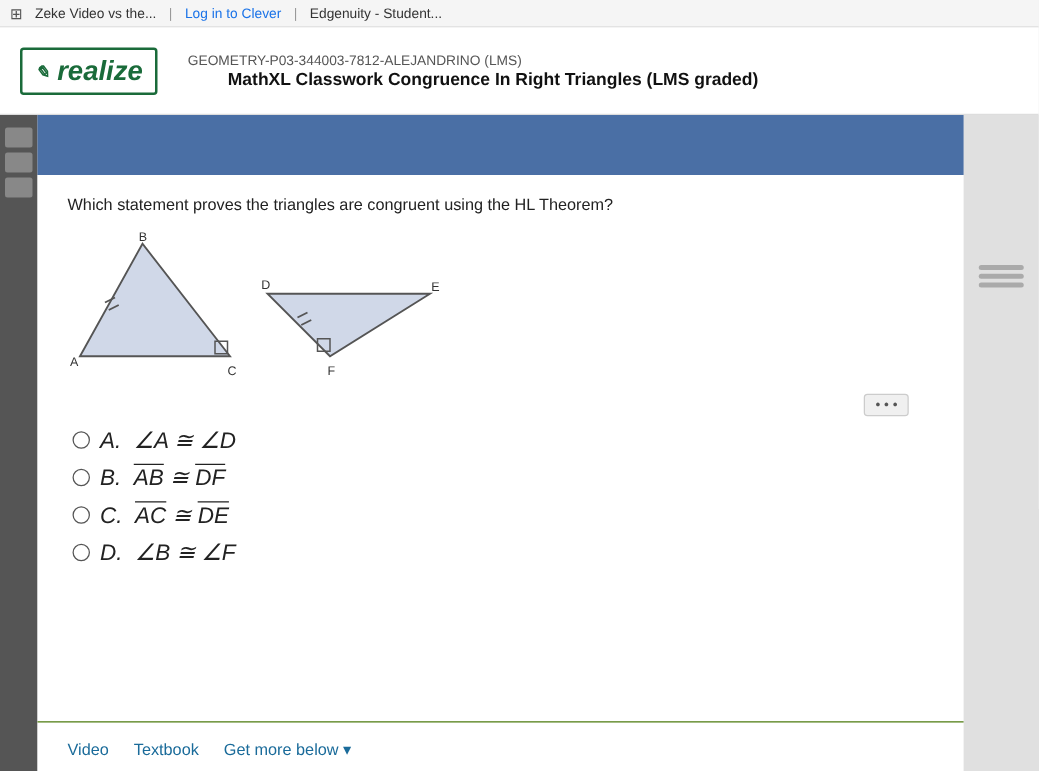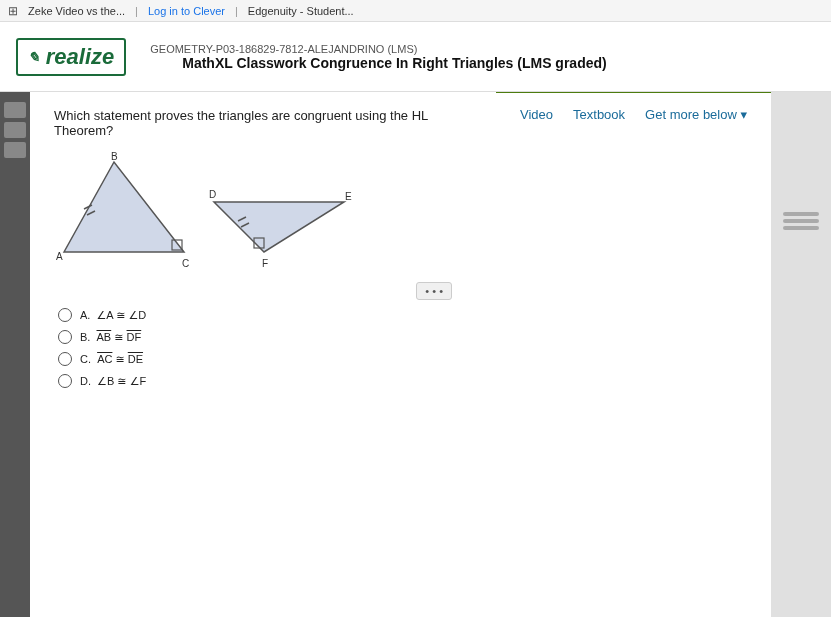--- a/index.html
+++ b/index.html
@@ -248,7 +248,7 @@
     <span>realize</span>
   </div>
   <div class="header-info">
-    <span class="header-subtitle">GEOMETRY-P03-186829-7812-ALEJANDRINO (LMS)</span>
+    <span class="header-subtitle">GEOMETRY-P03-344003-7812-ALEJANDRINO (LMS)</span>
     <span class="header-title">MathXL Classwork Congruence In Right Triangles (LMS graded)</span>
   </div>
 </div>

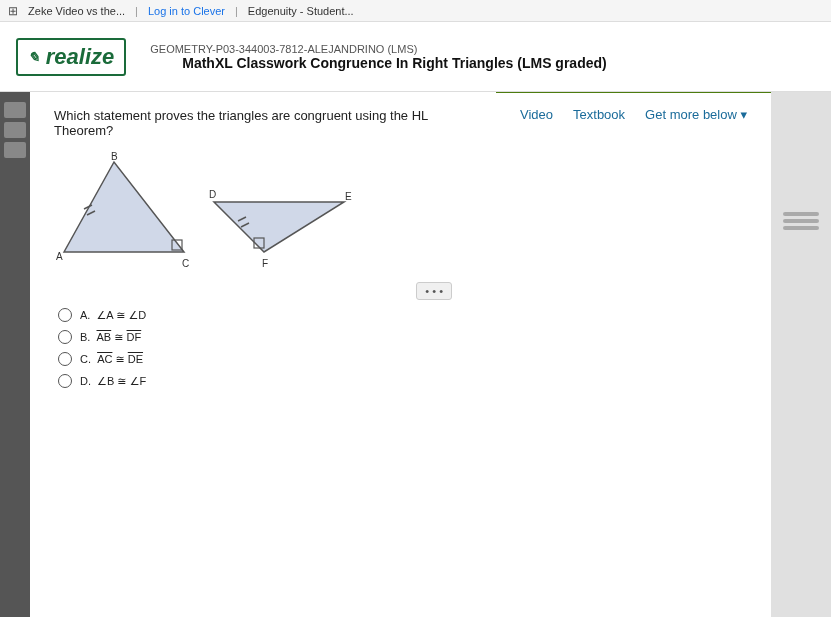--- a/index.html
+++ b/index.html
@@ -103,7 +103,7 @@
       flex: 1;
       padding: 0;
       display: flex;
-      flex-direction: row;
+      flex-direction: column;
     }
 
     

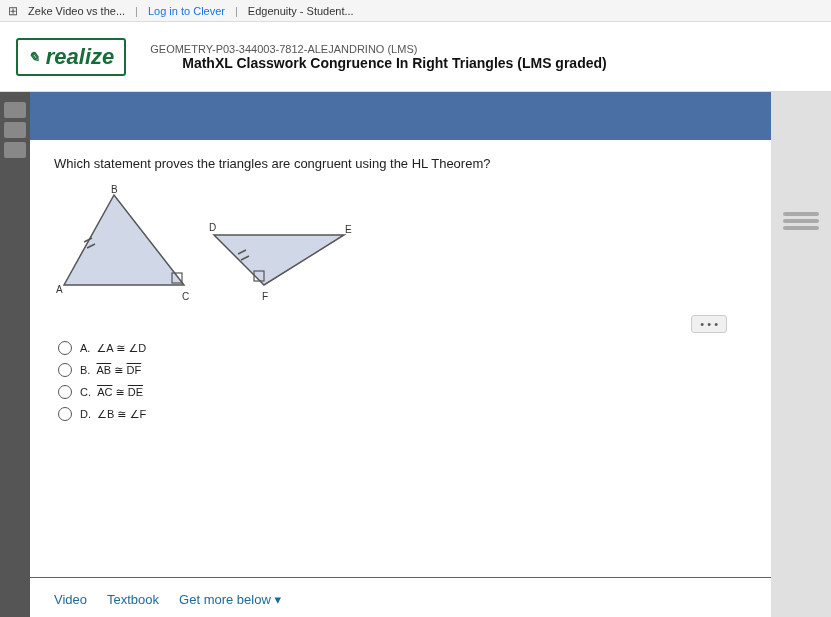--- a/index.html
+++ b/index.html
@@ -192,7 +192,8 @@
 
     
     .math-text {
-      font-size: 11px;
+      font-size: 18px;
+      font-style: italic;
     }
     .overline {
       text-decoration: overline;

